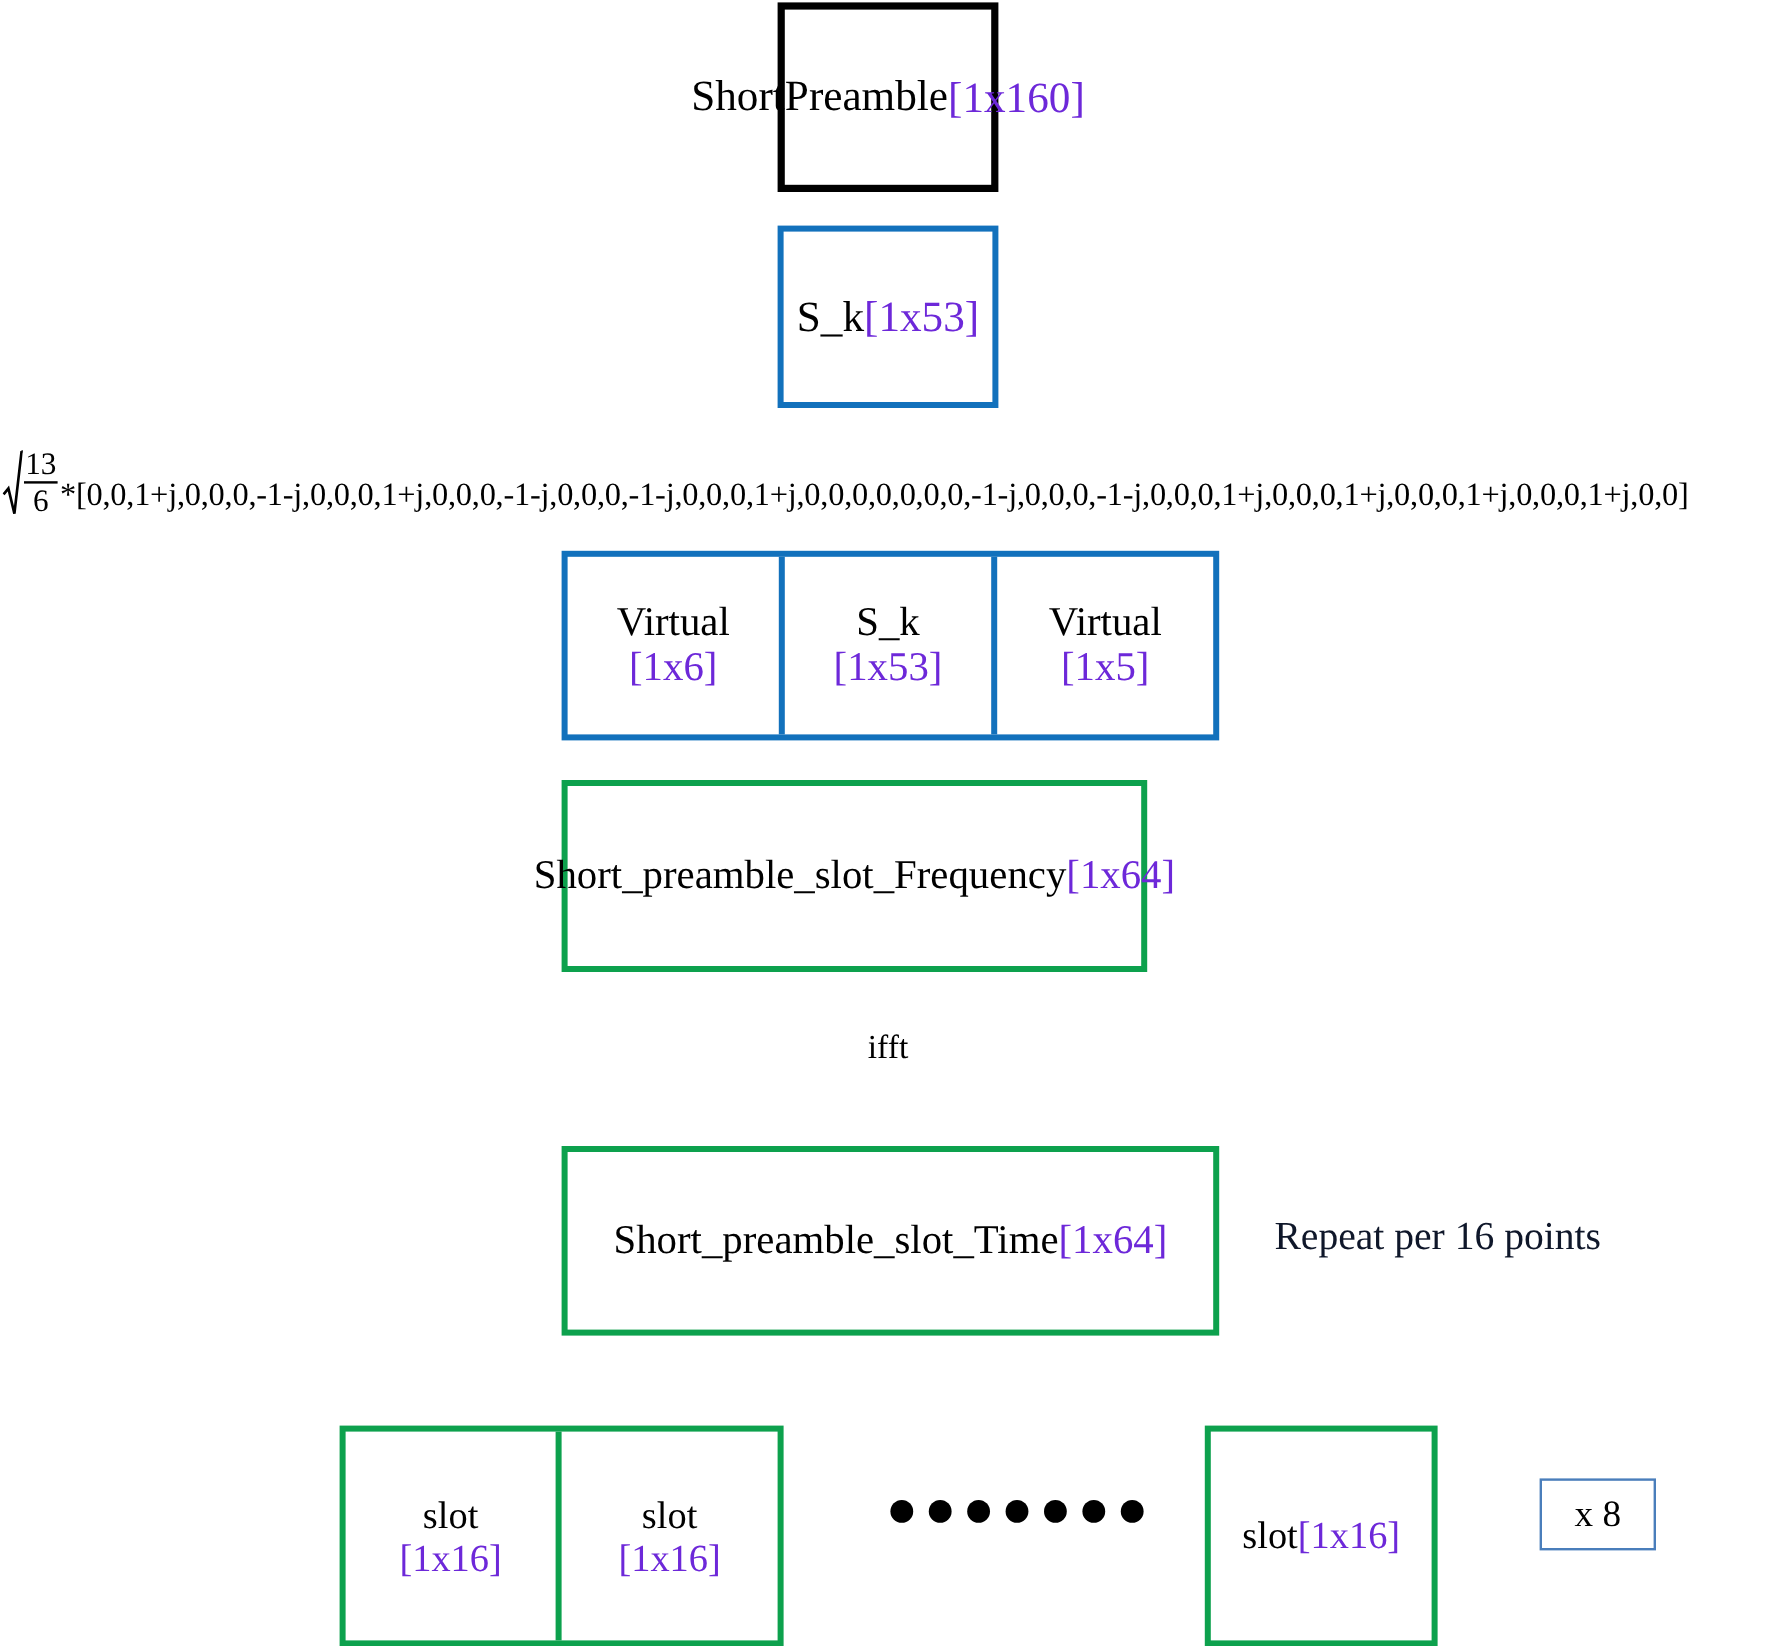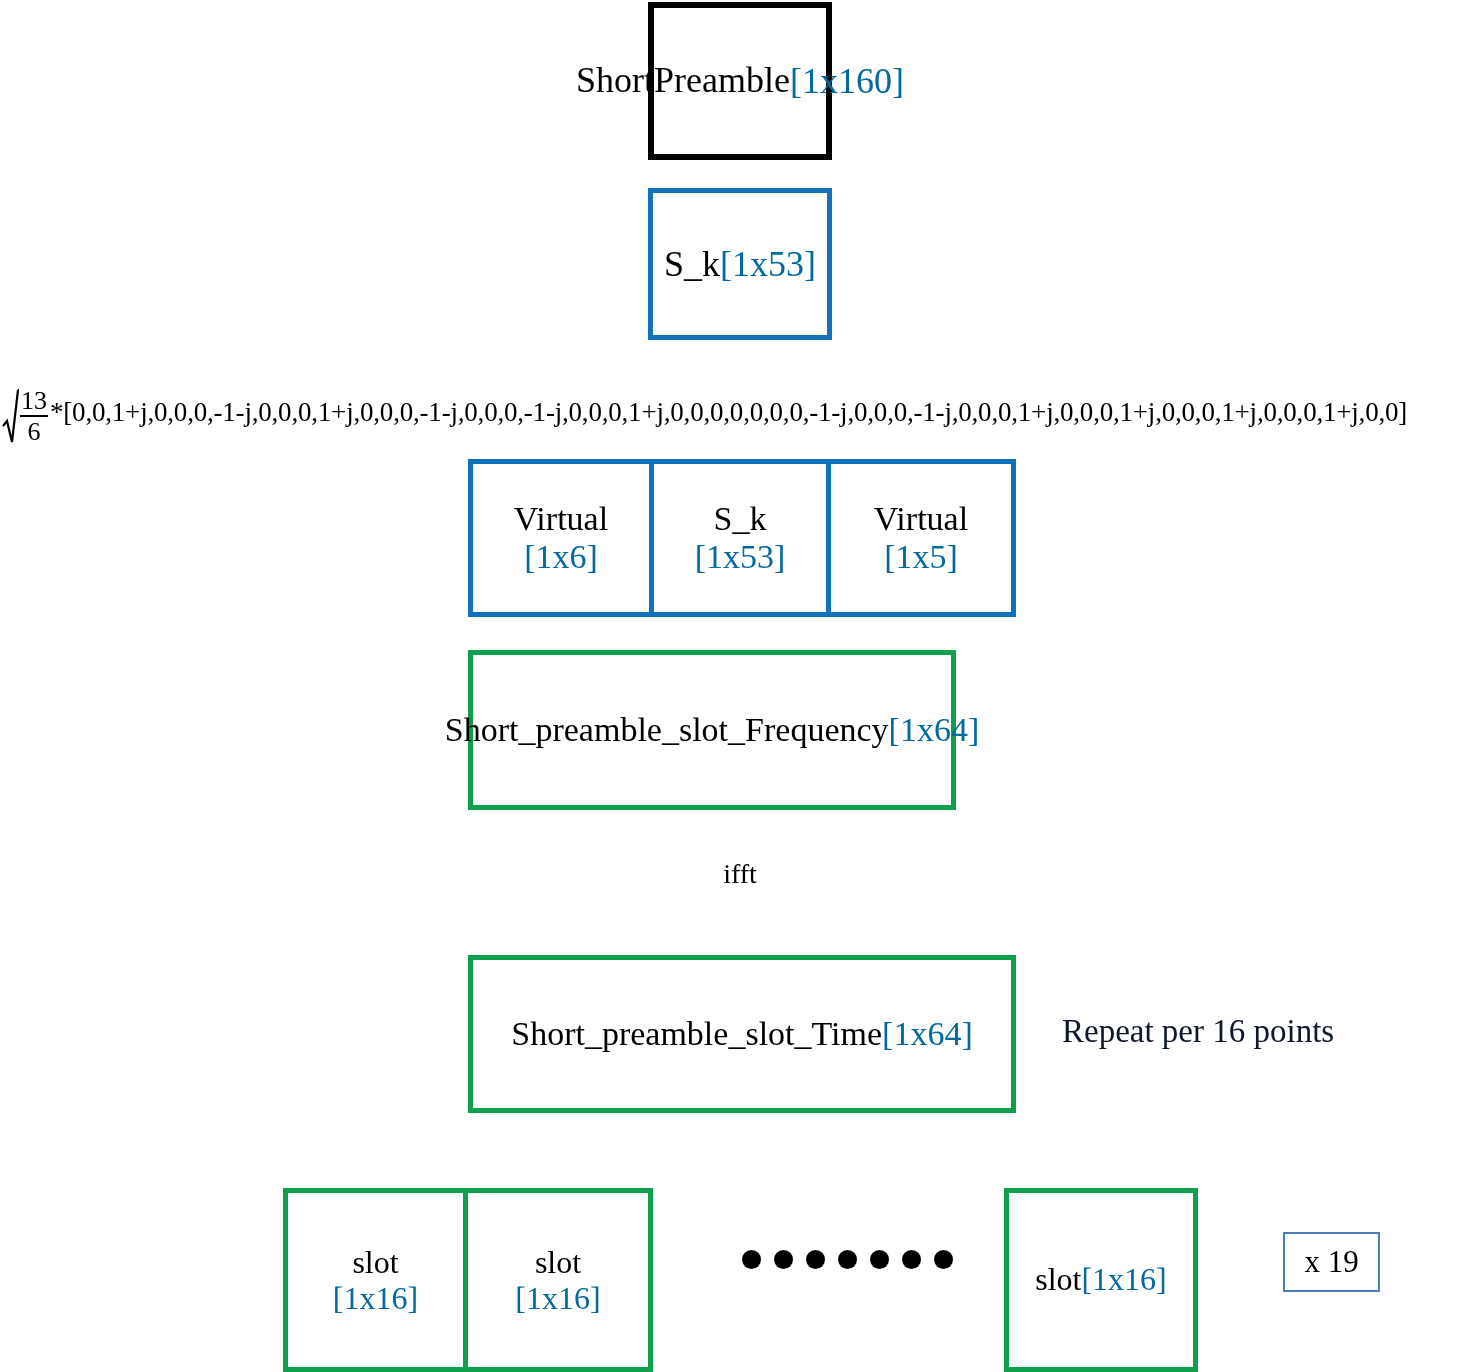--- a/index.html
+++ b/index.html
@@ -35,7 +35,7 @@
     white-space: nowrap;
   }
   .label-red {
-    color: #0369a1;
+    color: #6d28d9;
     white-space: nowrap;
   }
 

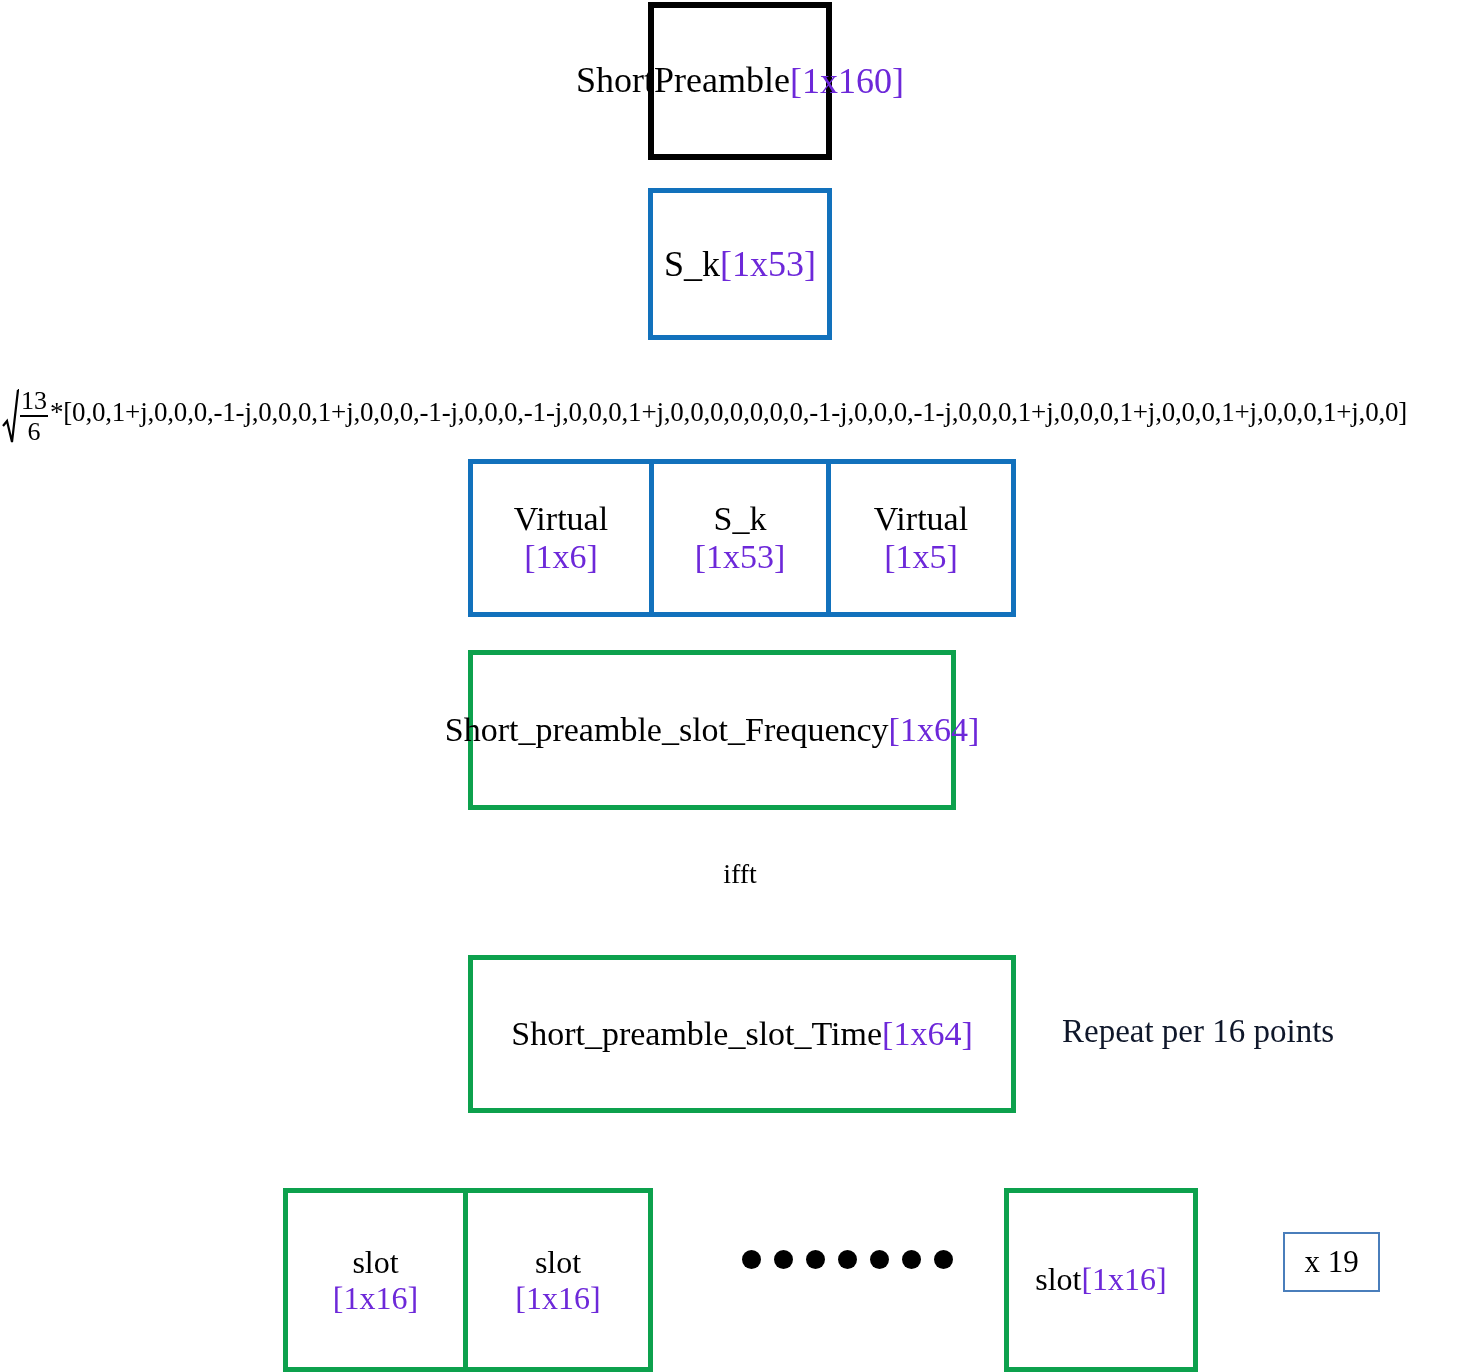--- a/index.html
+++ b/index.html
@@ -69,7 +69,7 @@
     width: 1482px;
     height: 70px;
     display: flex;
-    align-items: flex-end;
+    align-items: flex-start;
   }
   .sqrt-wrap {
     display: inline-flex;

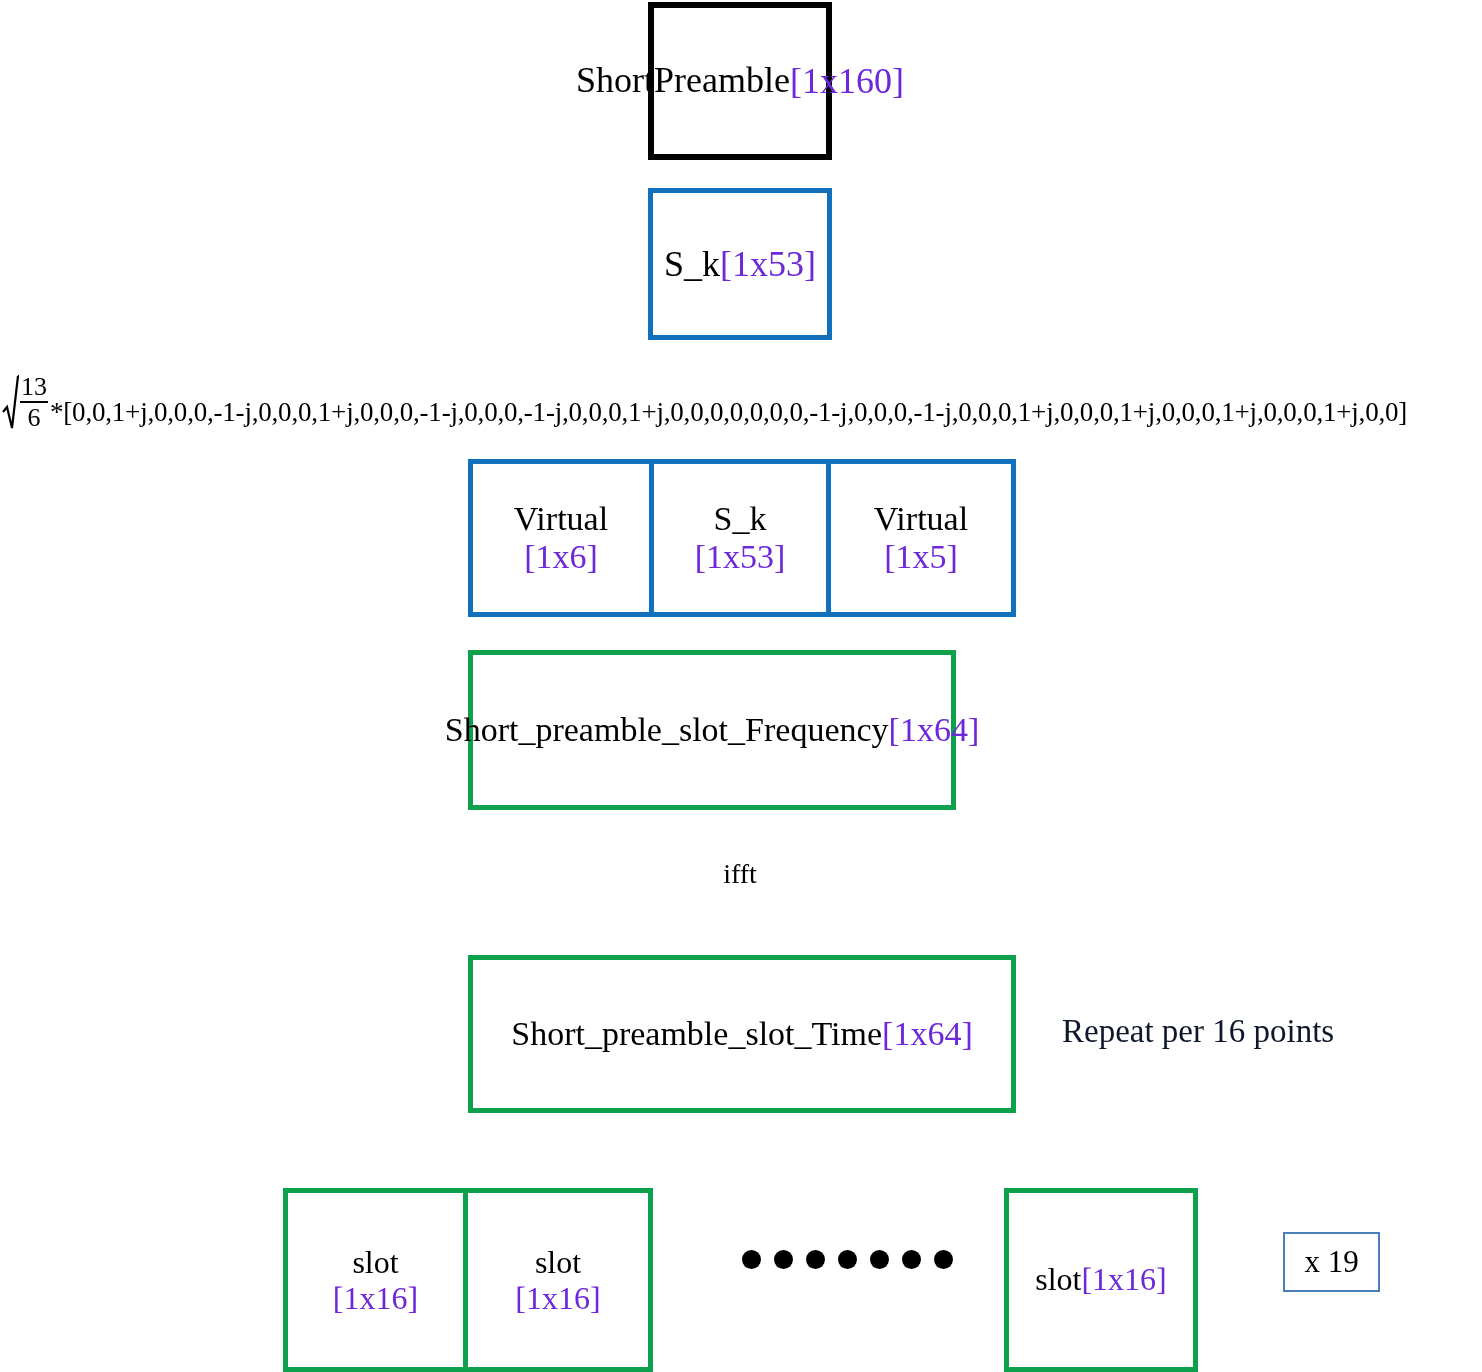--- a/index.html
+++ b/index.html
@@ -322,7 +322,7 @@
   </div>
 
   <div class="box" id="x10-box">
-    <div class="label-black">x 19</div>
+    <div class="label-black">x 8</div>
   </div>
 
 </div>

